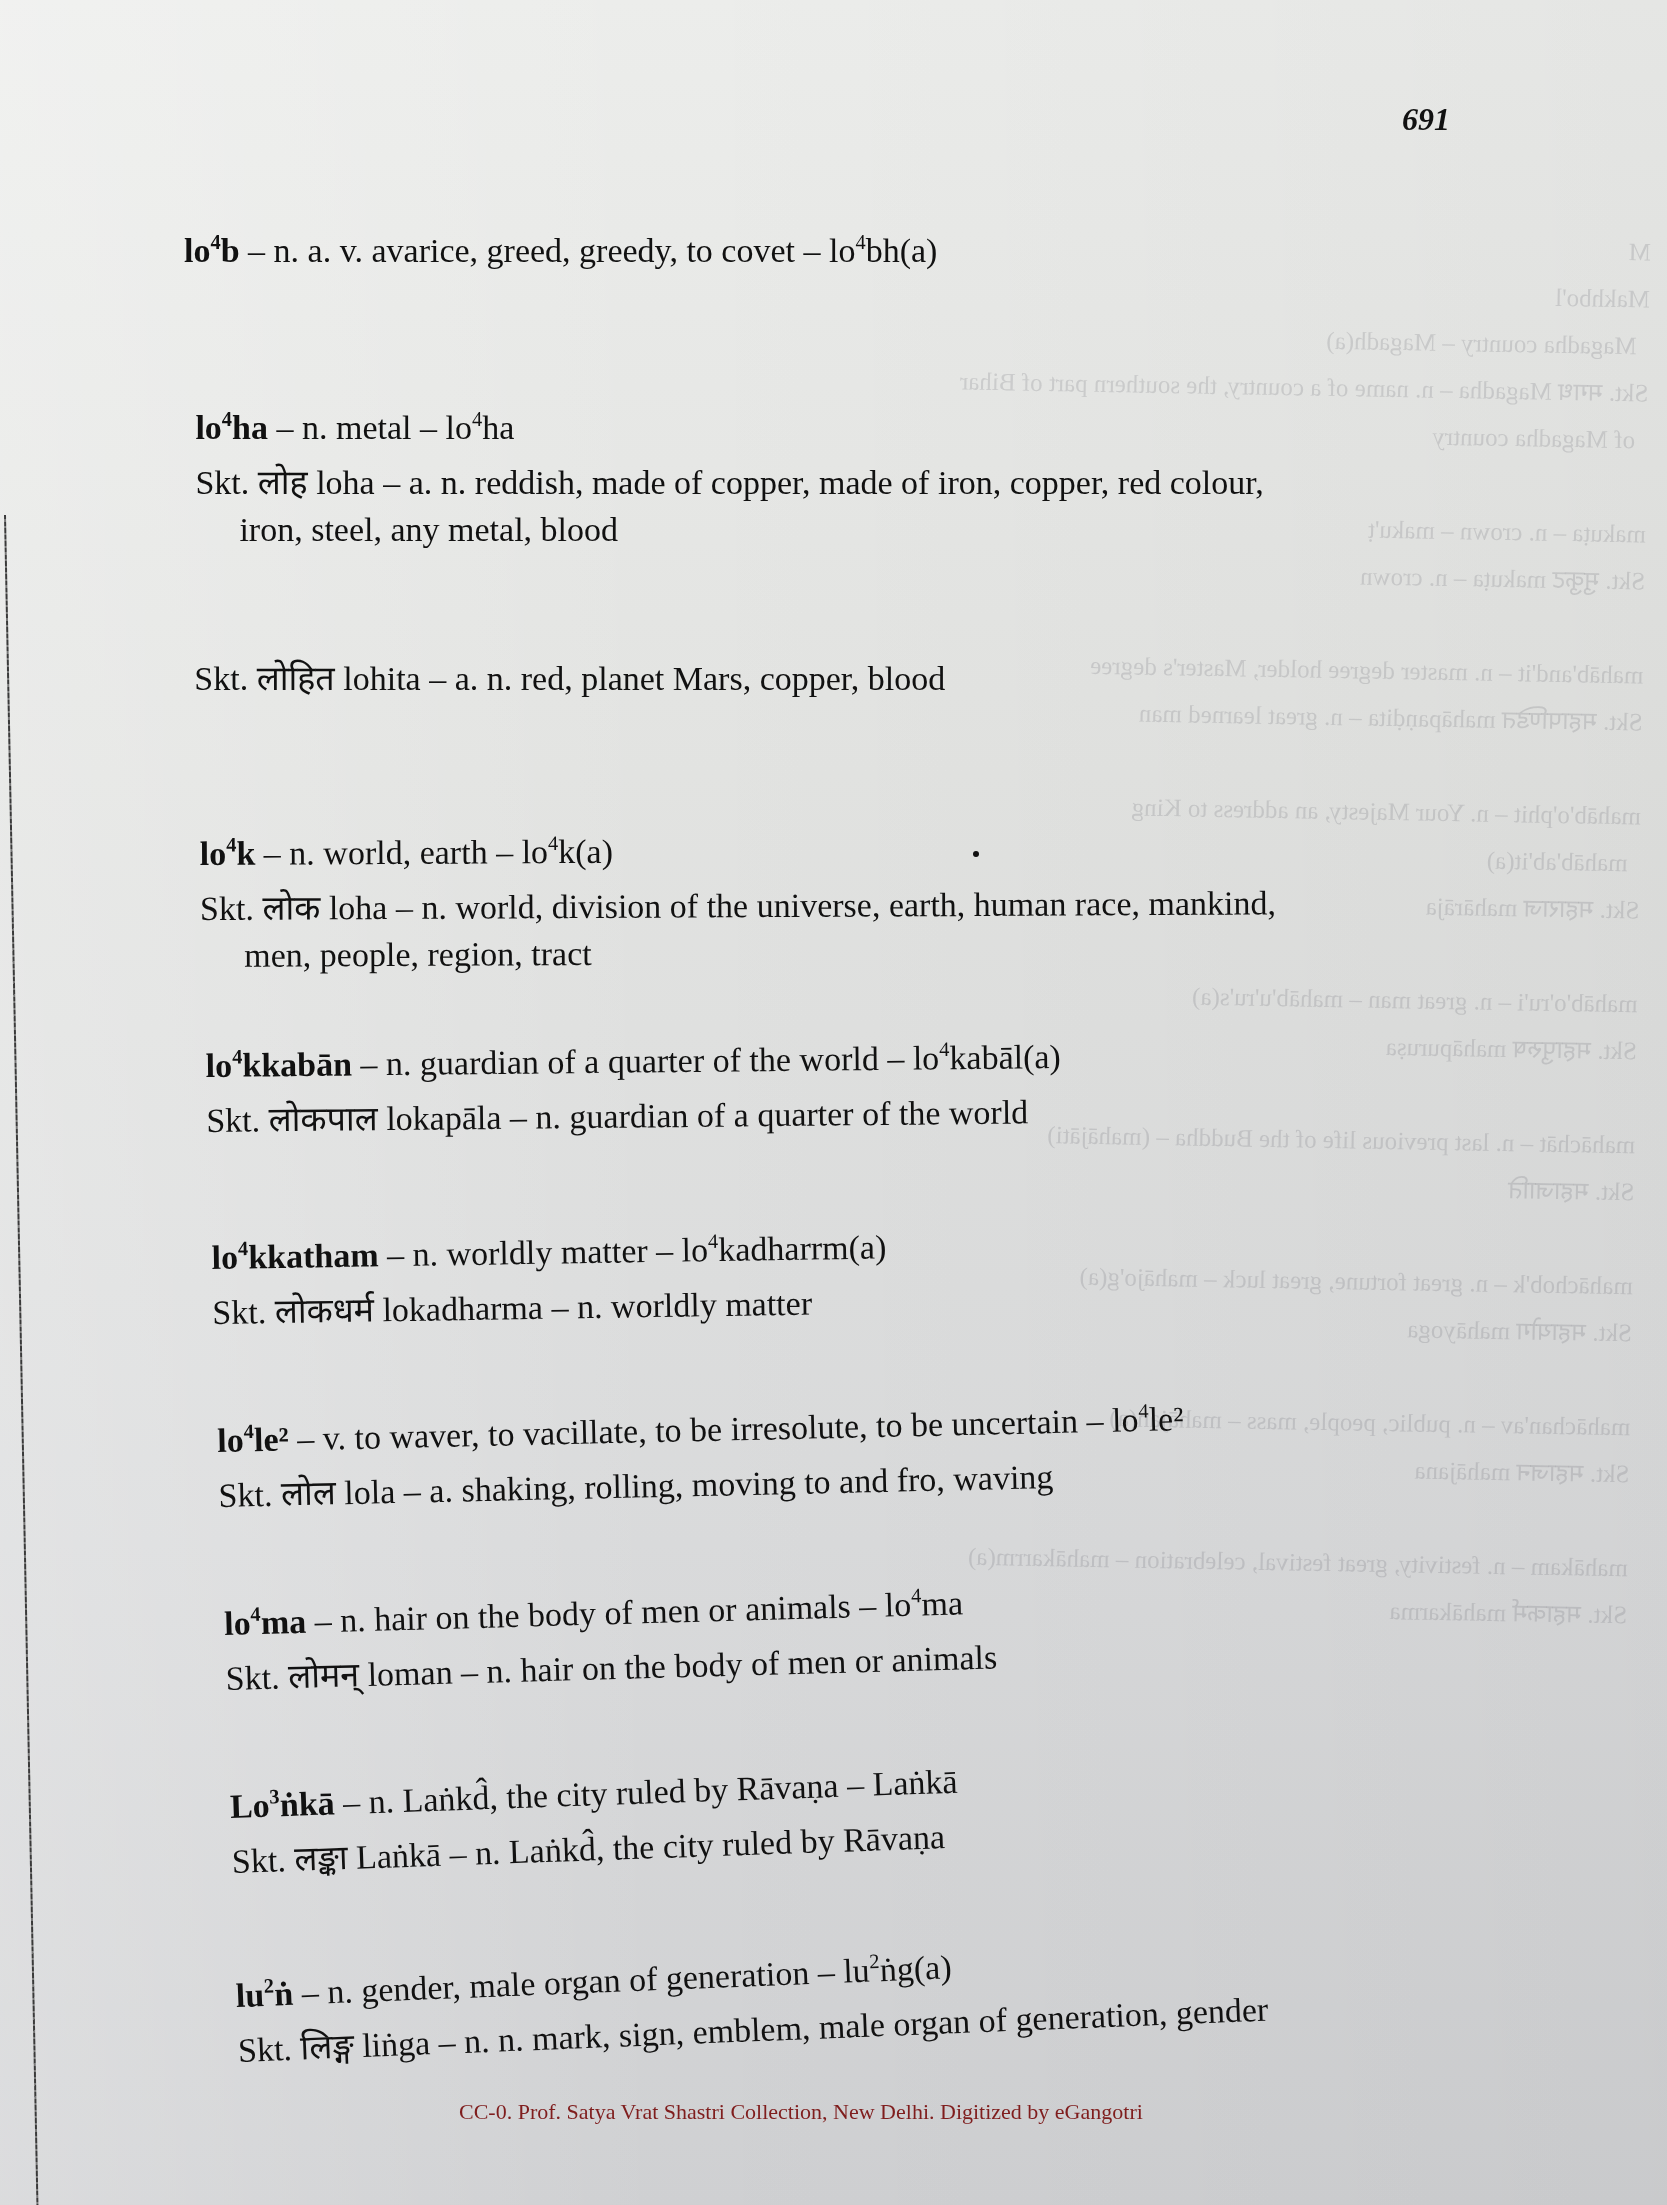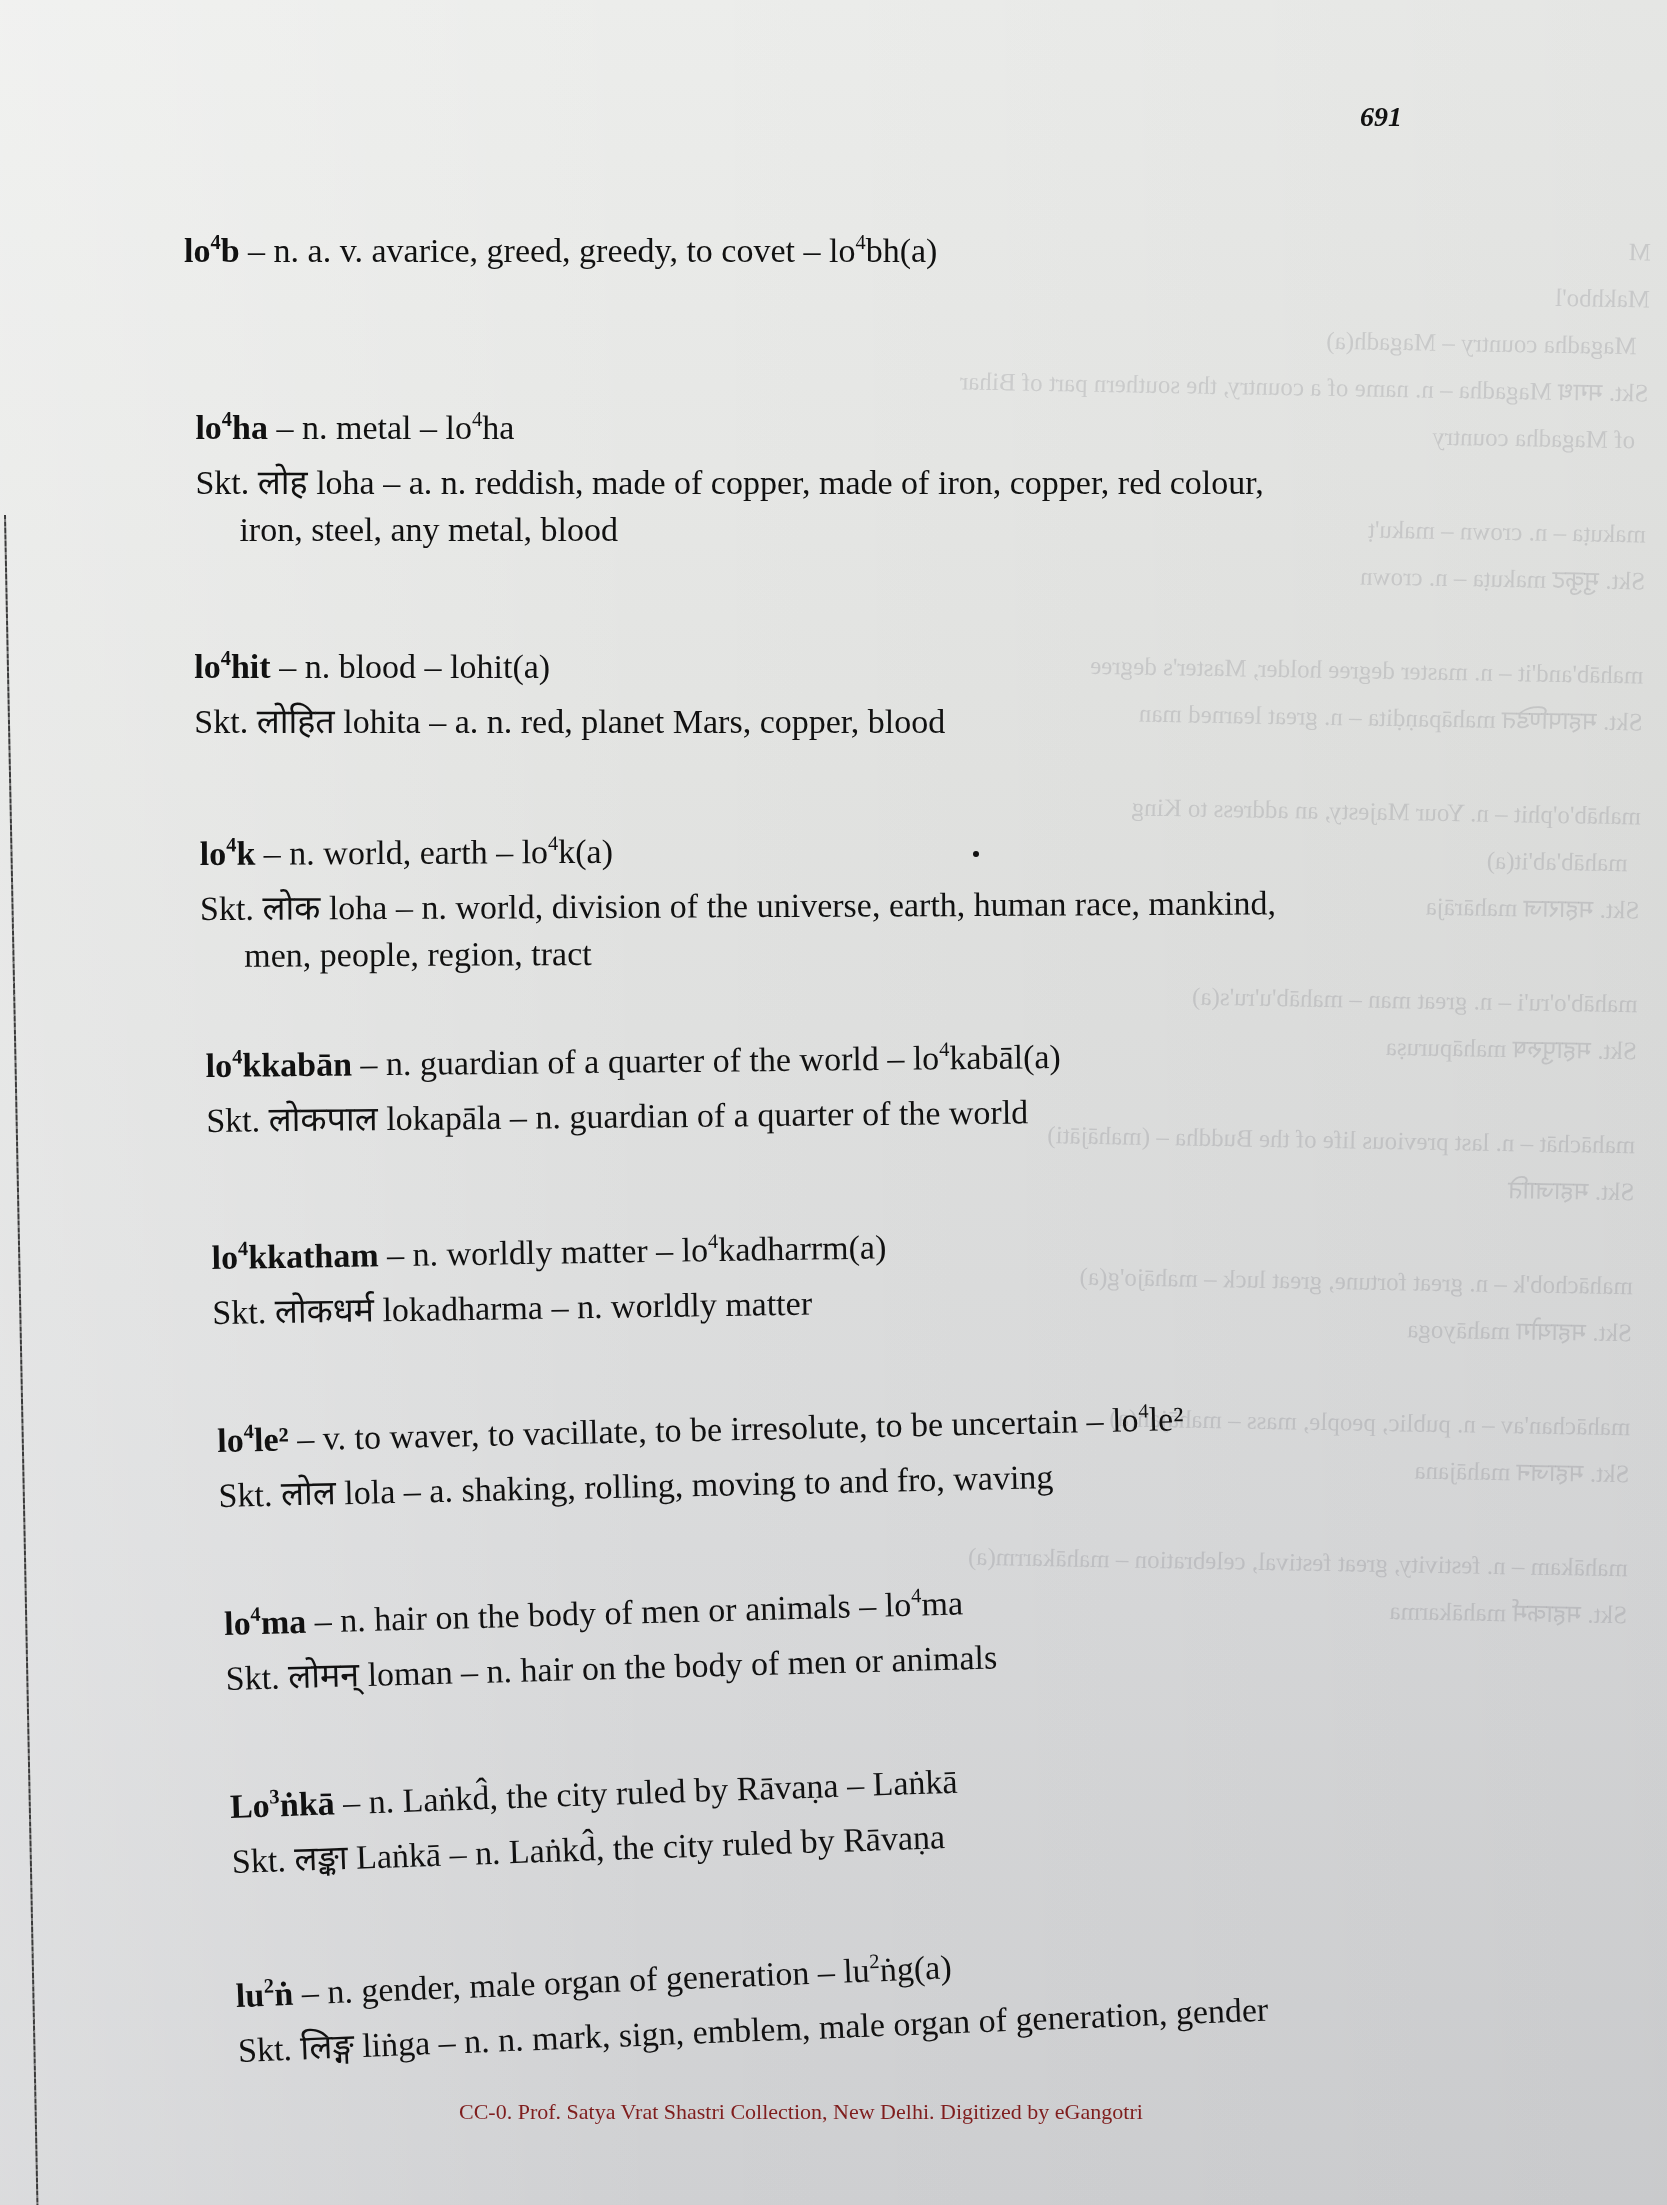--- a/index.html
+++ b/index.html
@@ -46,9 +46,9 @@
     }
     .page-number {
       position: absolute;
-      left: 1360px;
+      left: 1402px;
       top: 101px;
-      font-size: 28px;
+      font-size: 32px;
       font-weight: bold;
       font-style: italic;
     }

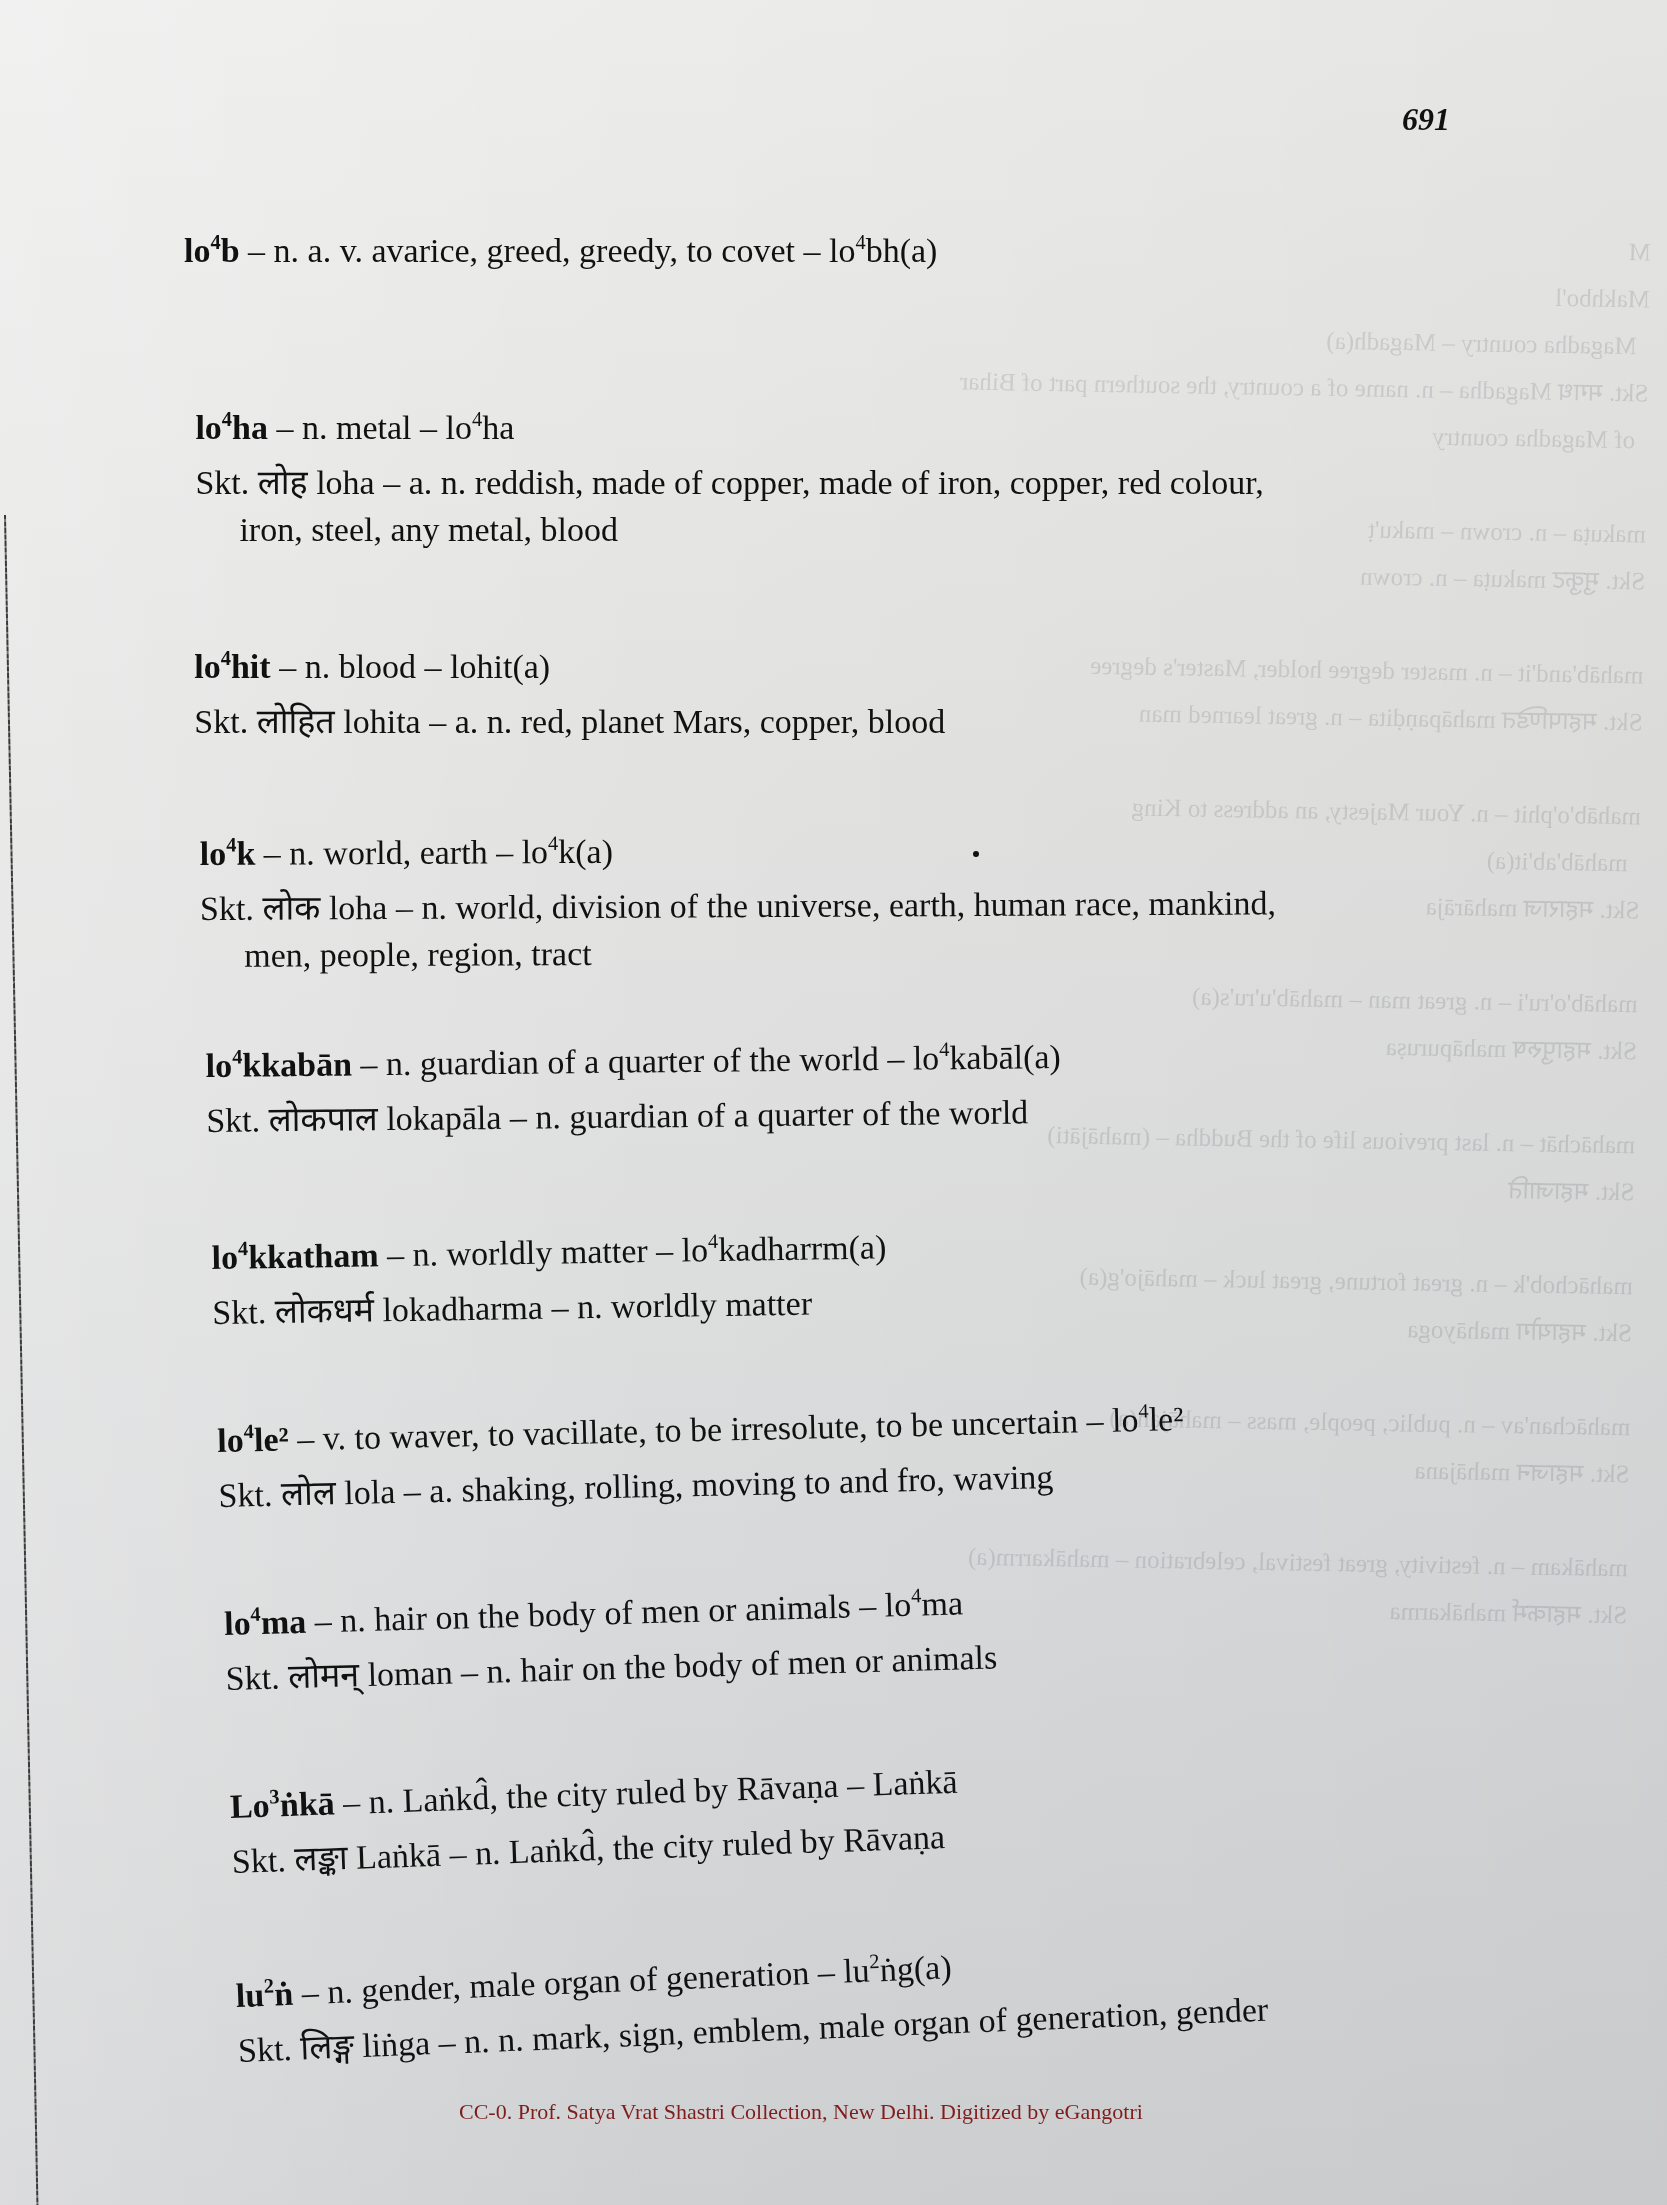--- a/index.html
+++ b/index.html
@@ -160,9 +160,6 @@
     </div>
   </div>
     <div class="entry" style="top: 432px; left: 10.3px; transform: rotate(0deg);">
-    <div class="headline">
-      <span class="headword"><span>lo</span><sup>4</sup><span>hit</span></span><span> – n. blood – lohit(a)</span>
-    </div>
     <div class="skt-line">
       <span>Skt.</span>
       <span>लोहित</span>

